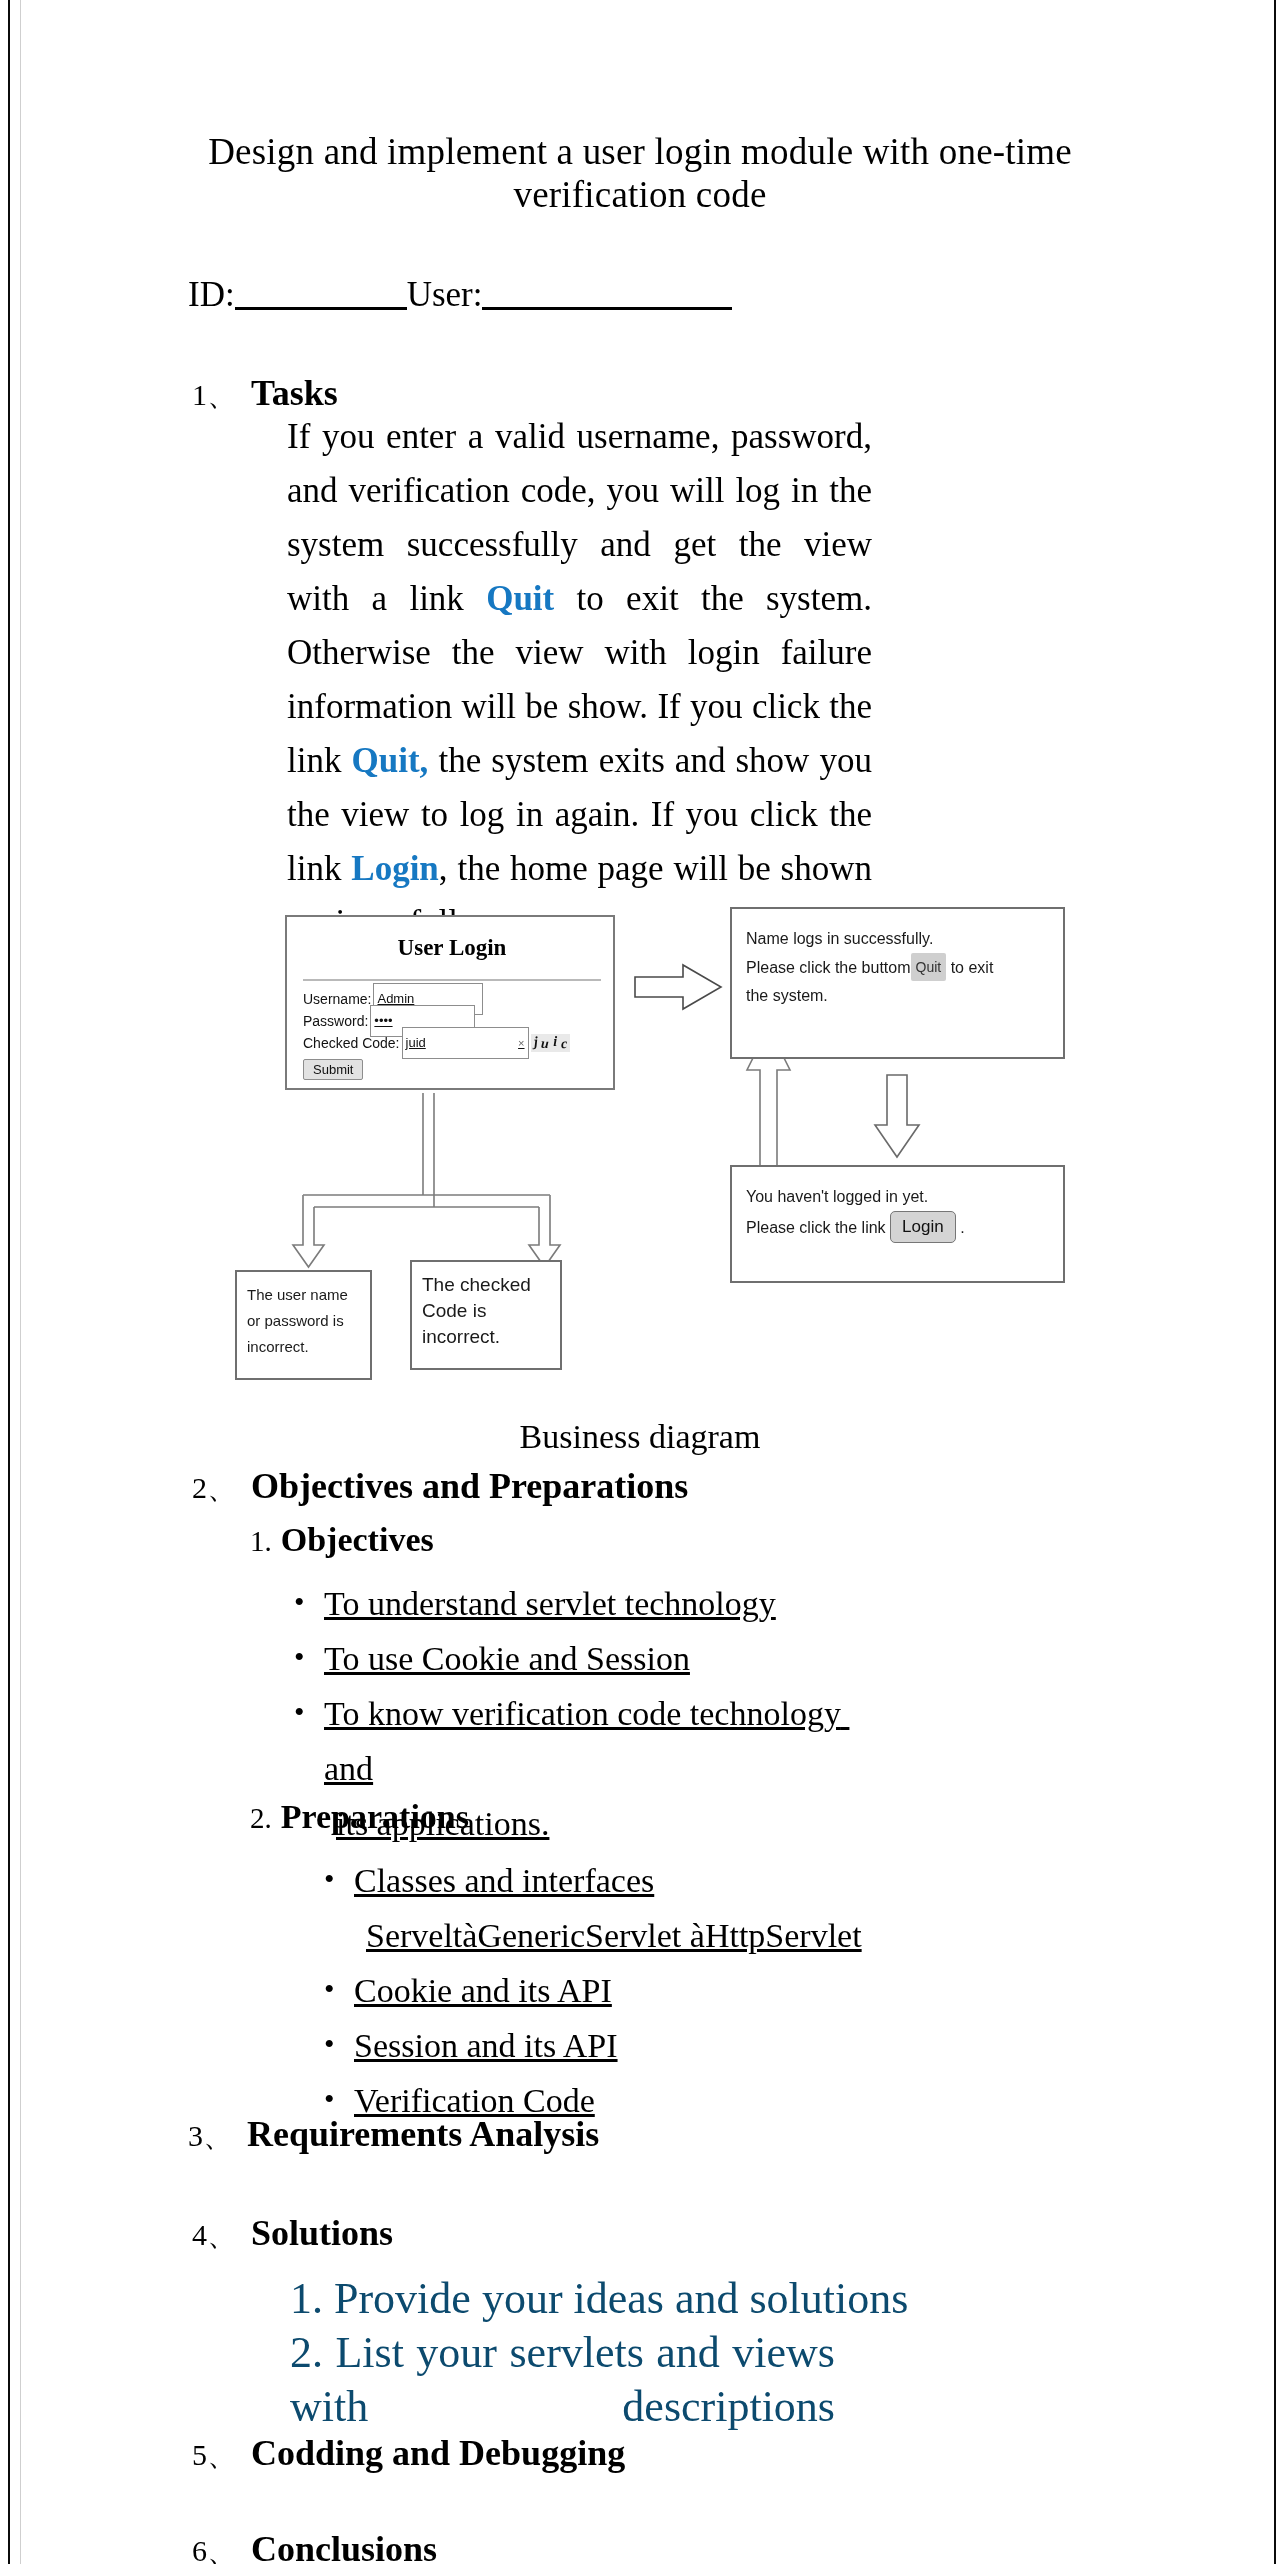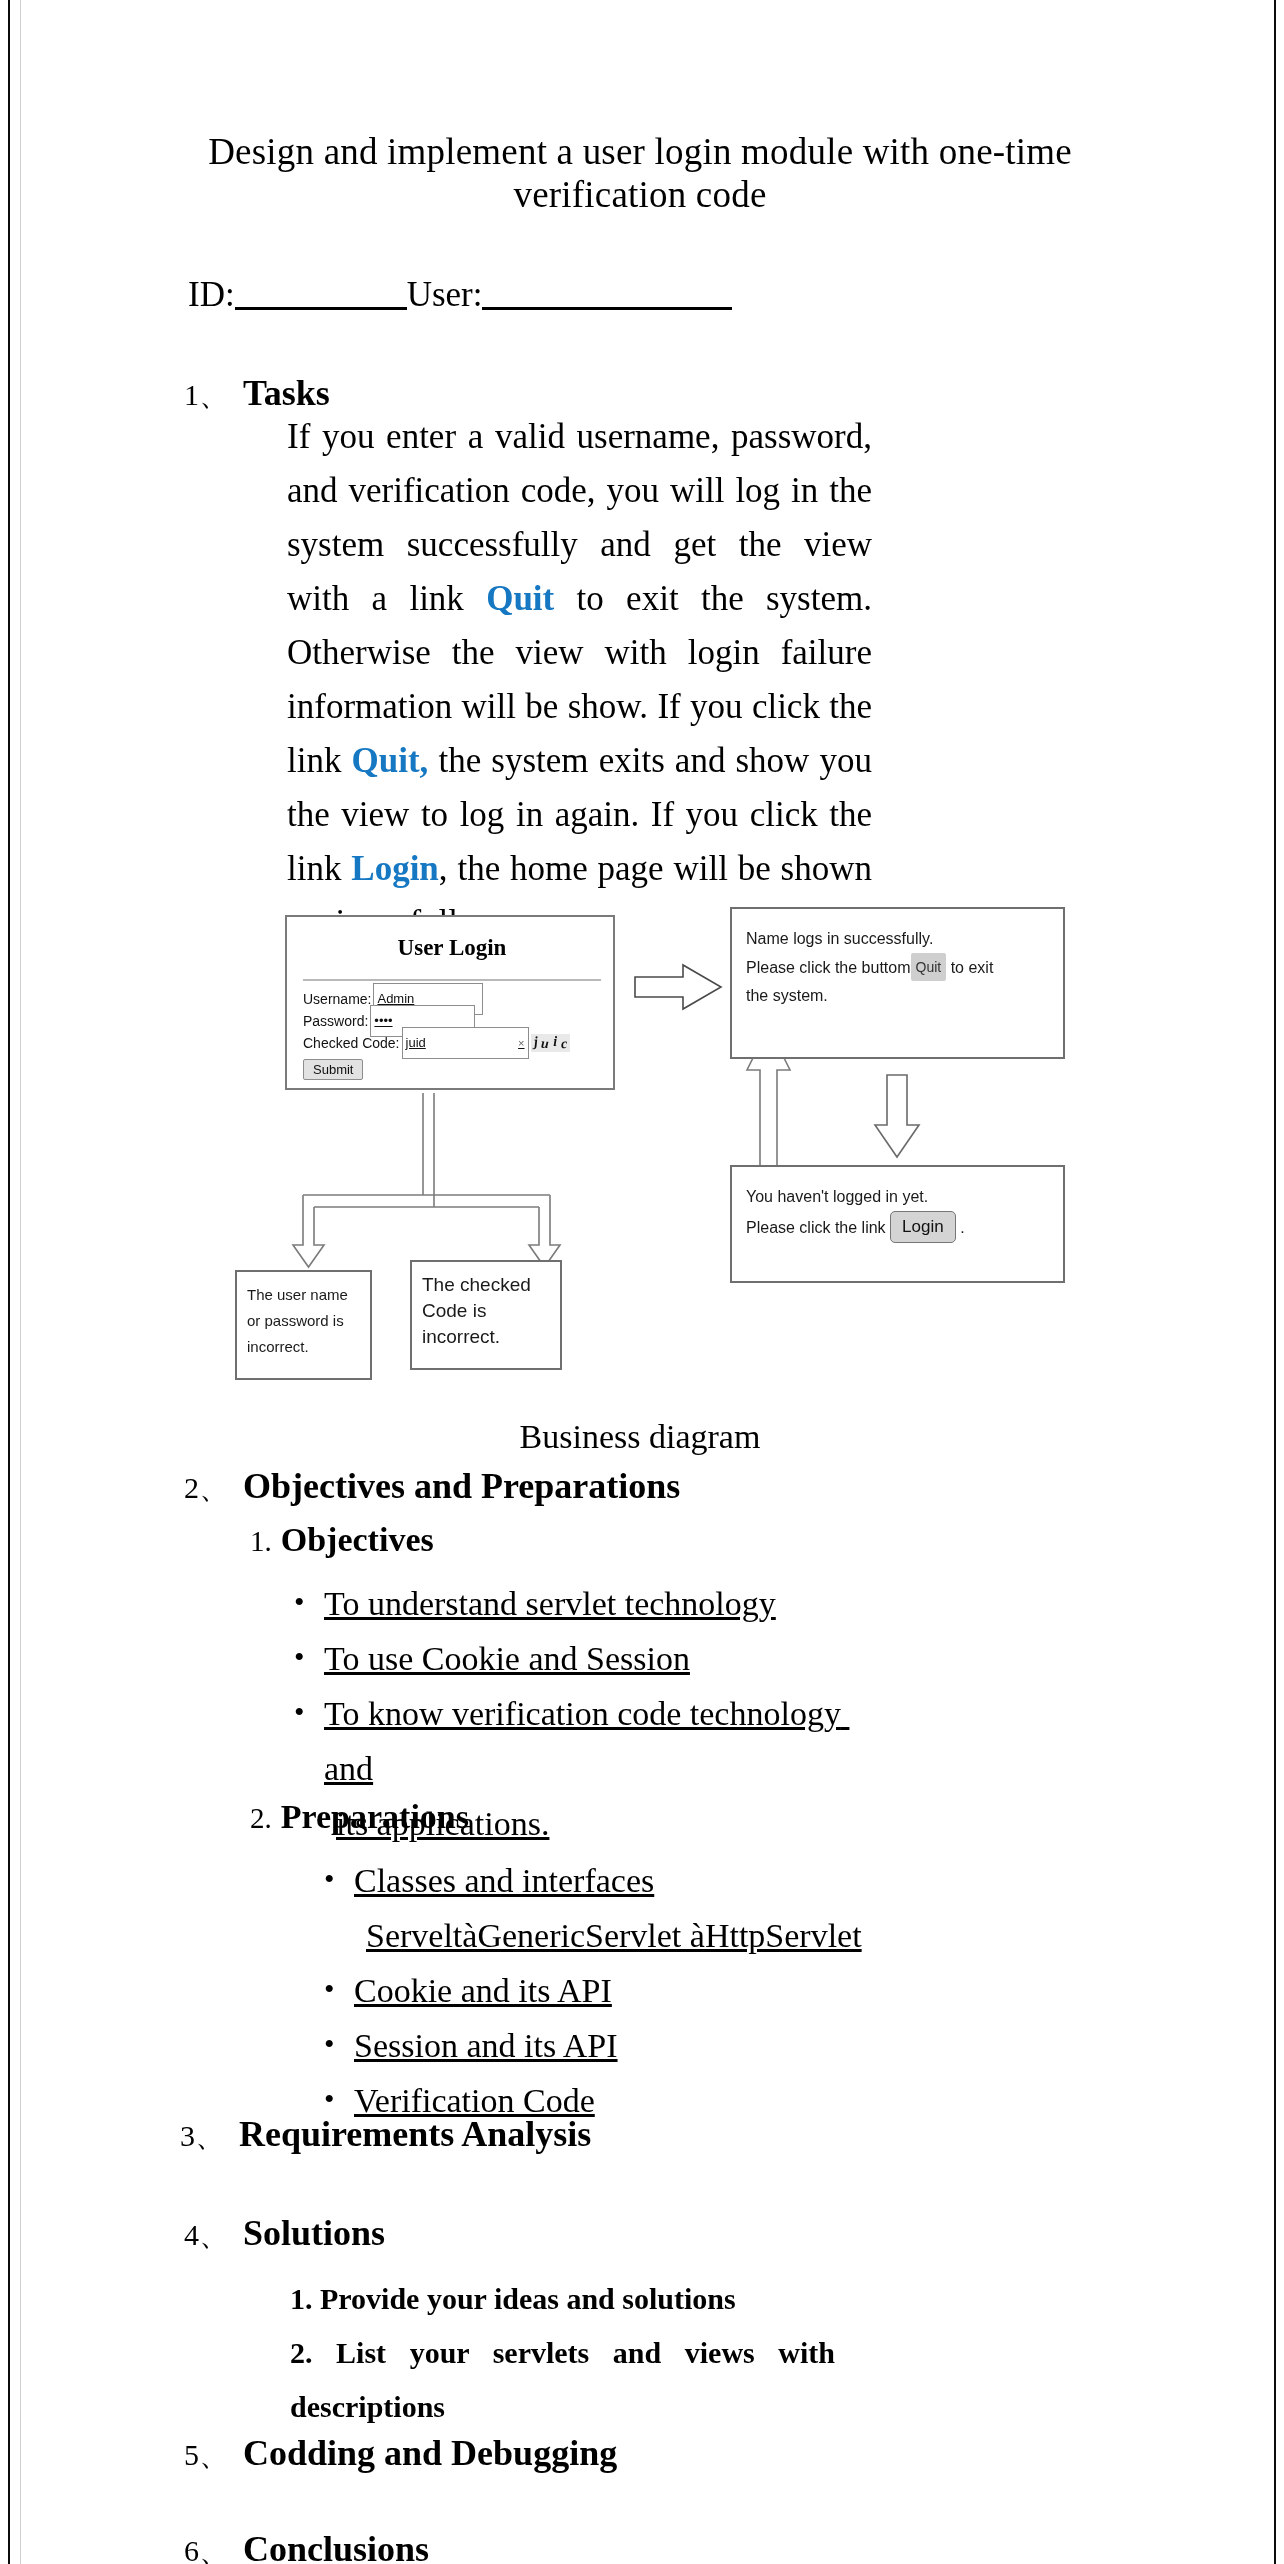--- a/index.html
+++ b/index.html
@@ -54,6 +54,7 @@
     position:absolute;
     font-size:34px;
     white-space:nowrap;
+    margin-left:8px;
   }
   .h-num .n{font-weight:400;font-size:30px;}
   .h-num .t{font-weight:bold;font-size:36px;padding-left:14px;}

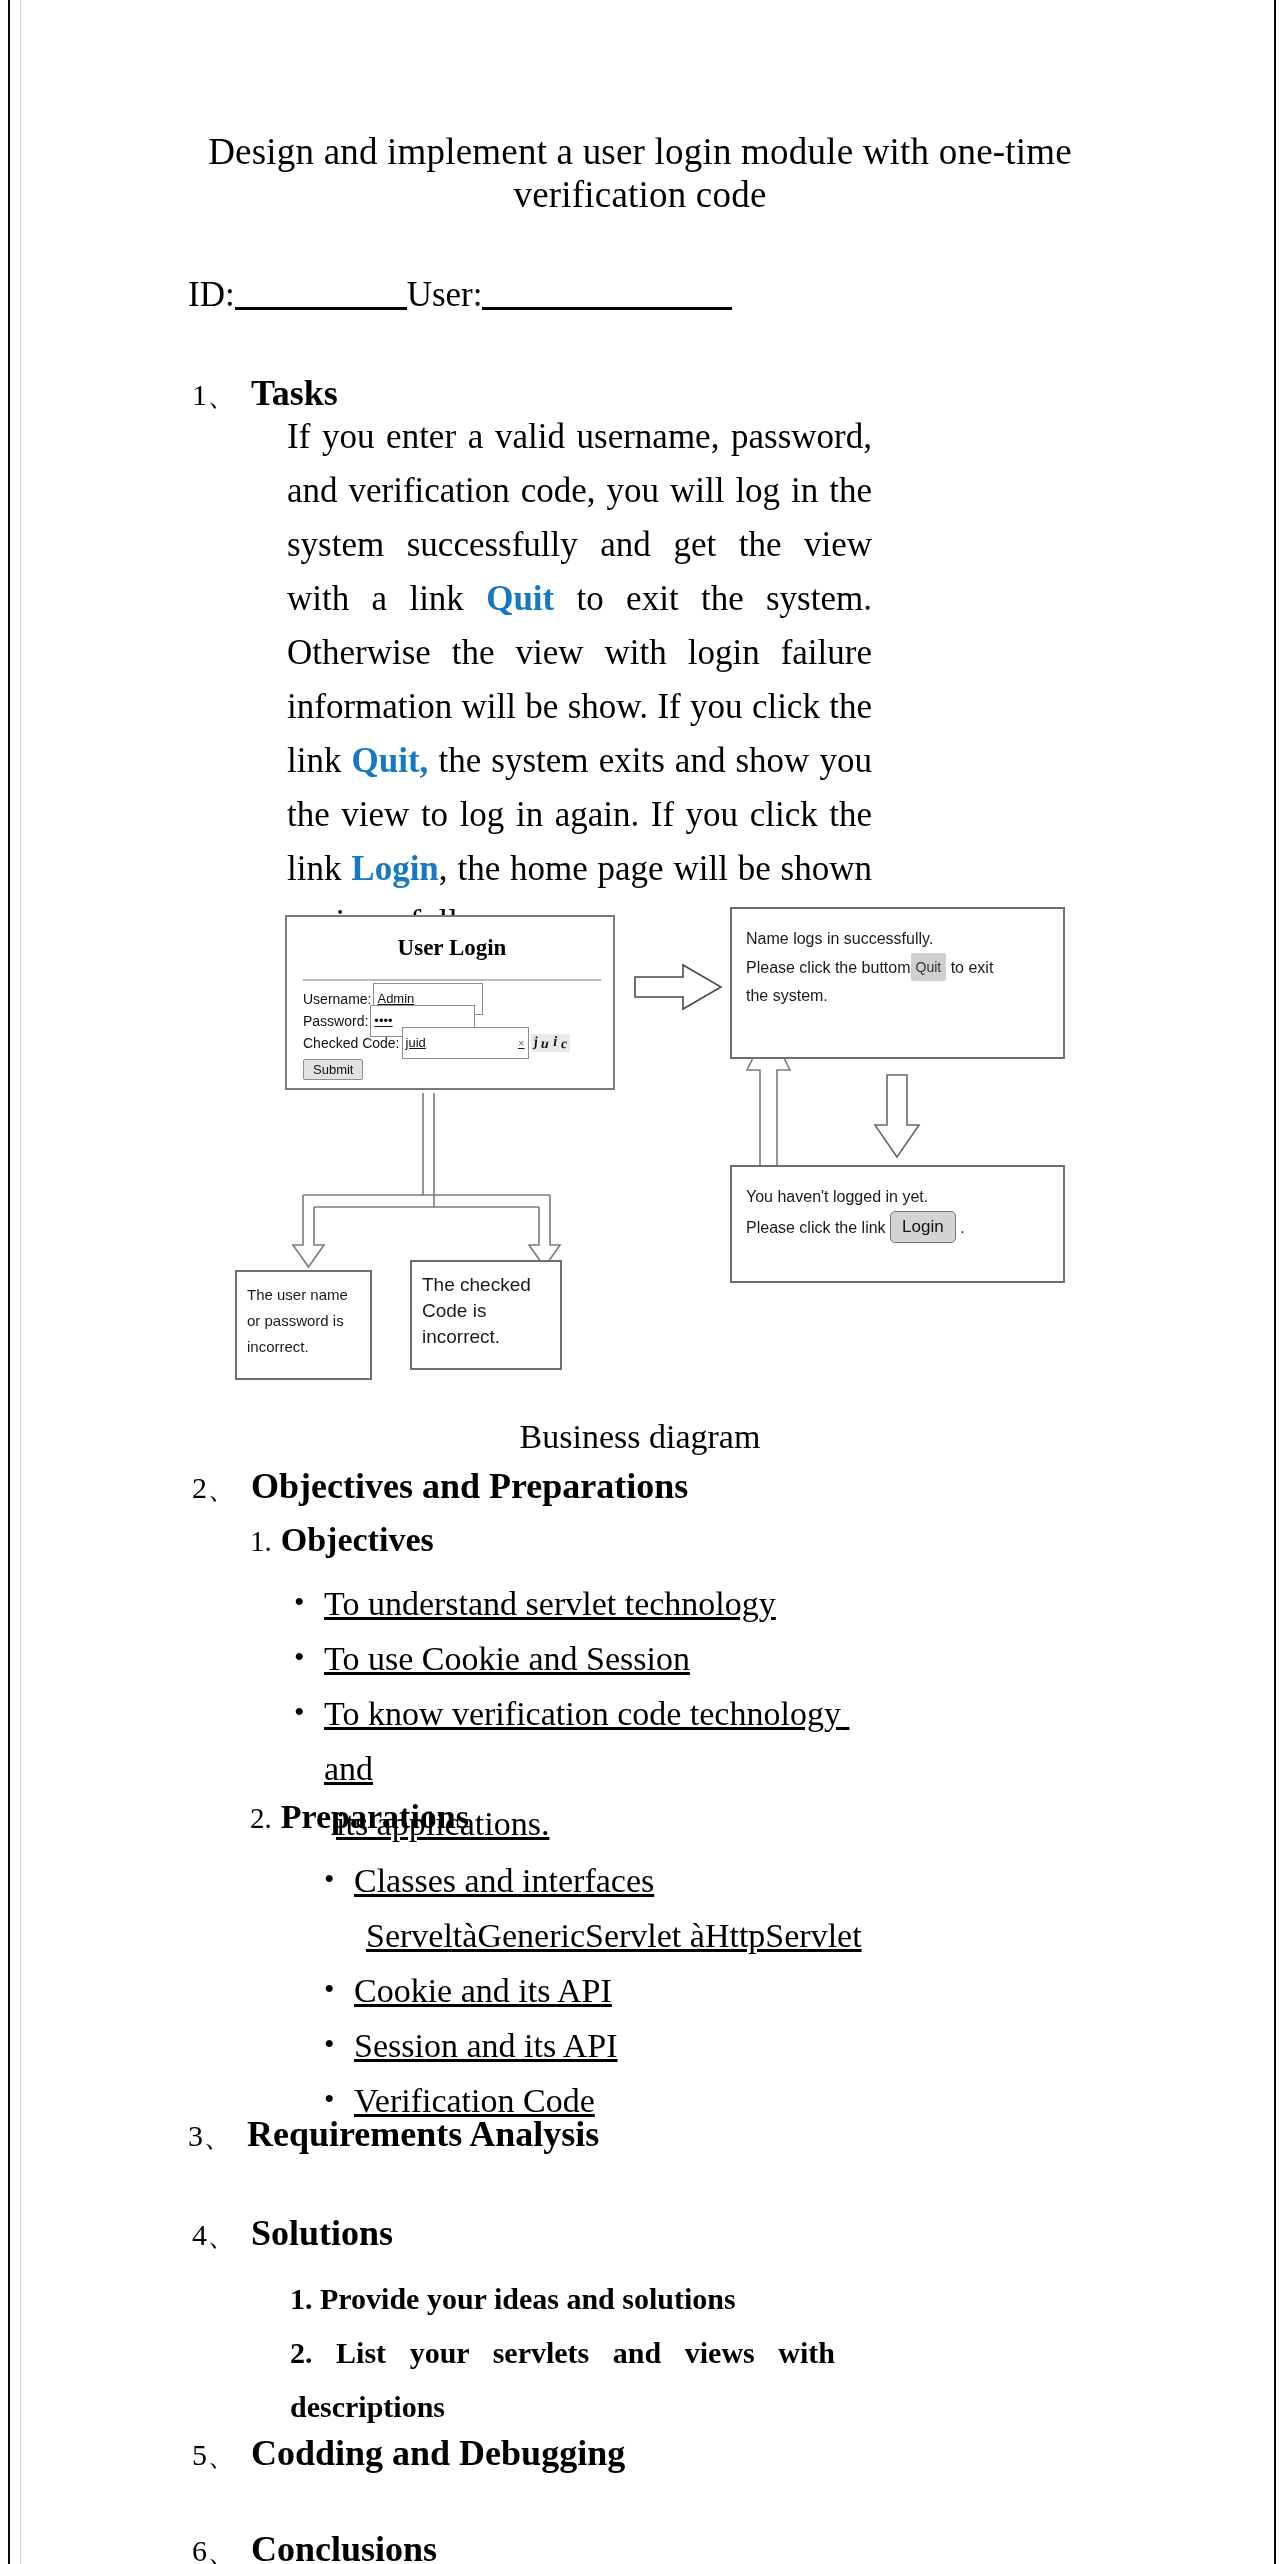--- a/index.html
+++ b/index.html
@@ -91,10 +91,9 @@
   .sol{
     position:absolute;
     left:110px; top:2272px; width:545px;
-    font-size:30px;
+    font-size:44px;
     line-height:54px;
-    color:#000000;
-    font-weight:bold;
+    color:#0c4a6e;
   }
   .sol .r1{white-space:nowrap;}
   .sol .r2{text-align:justify;text-justify:inter-word;}

